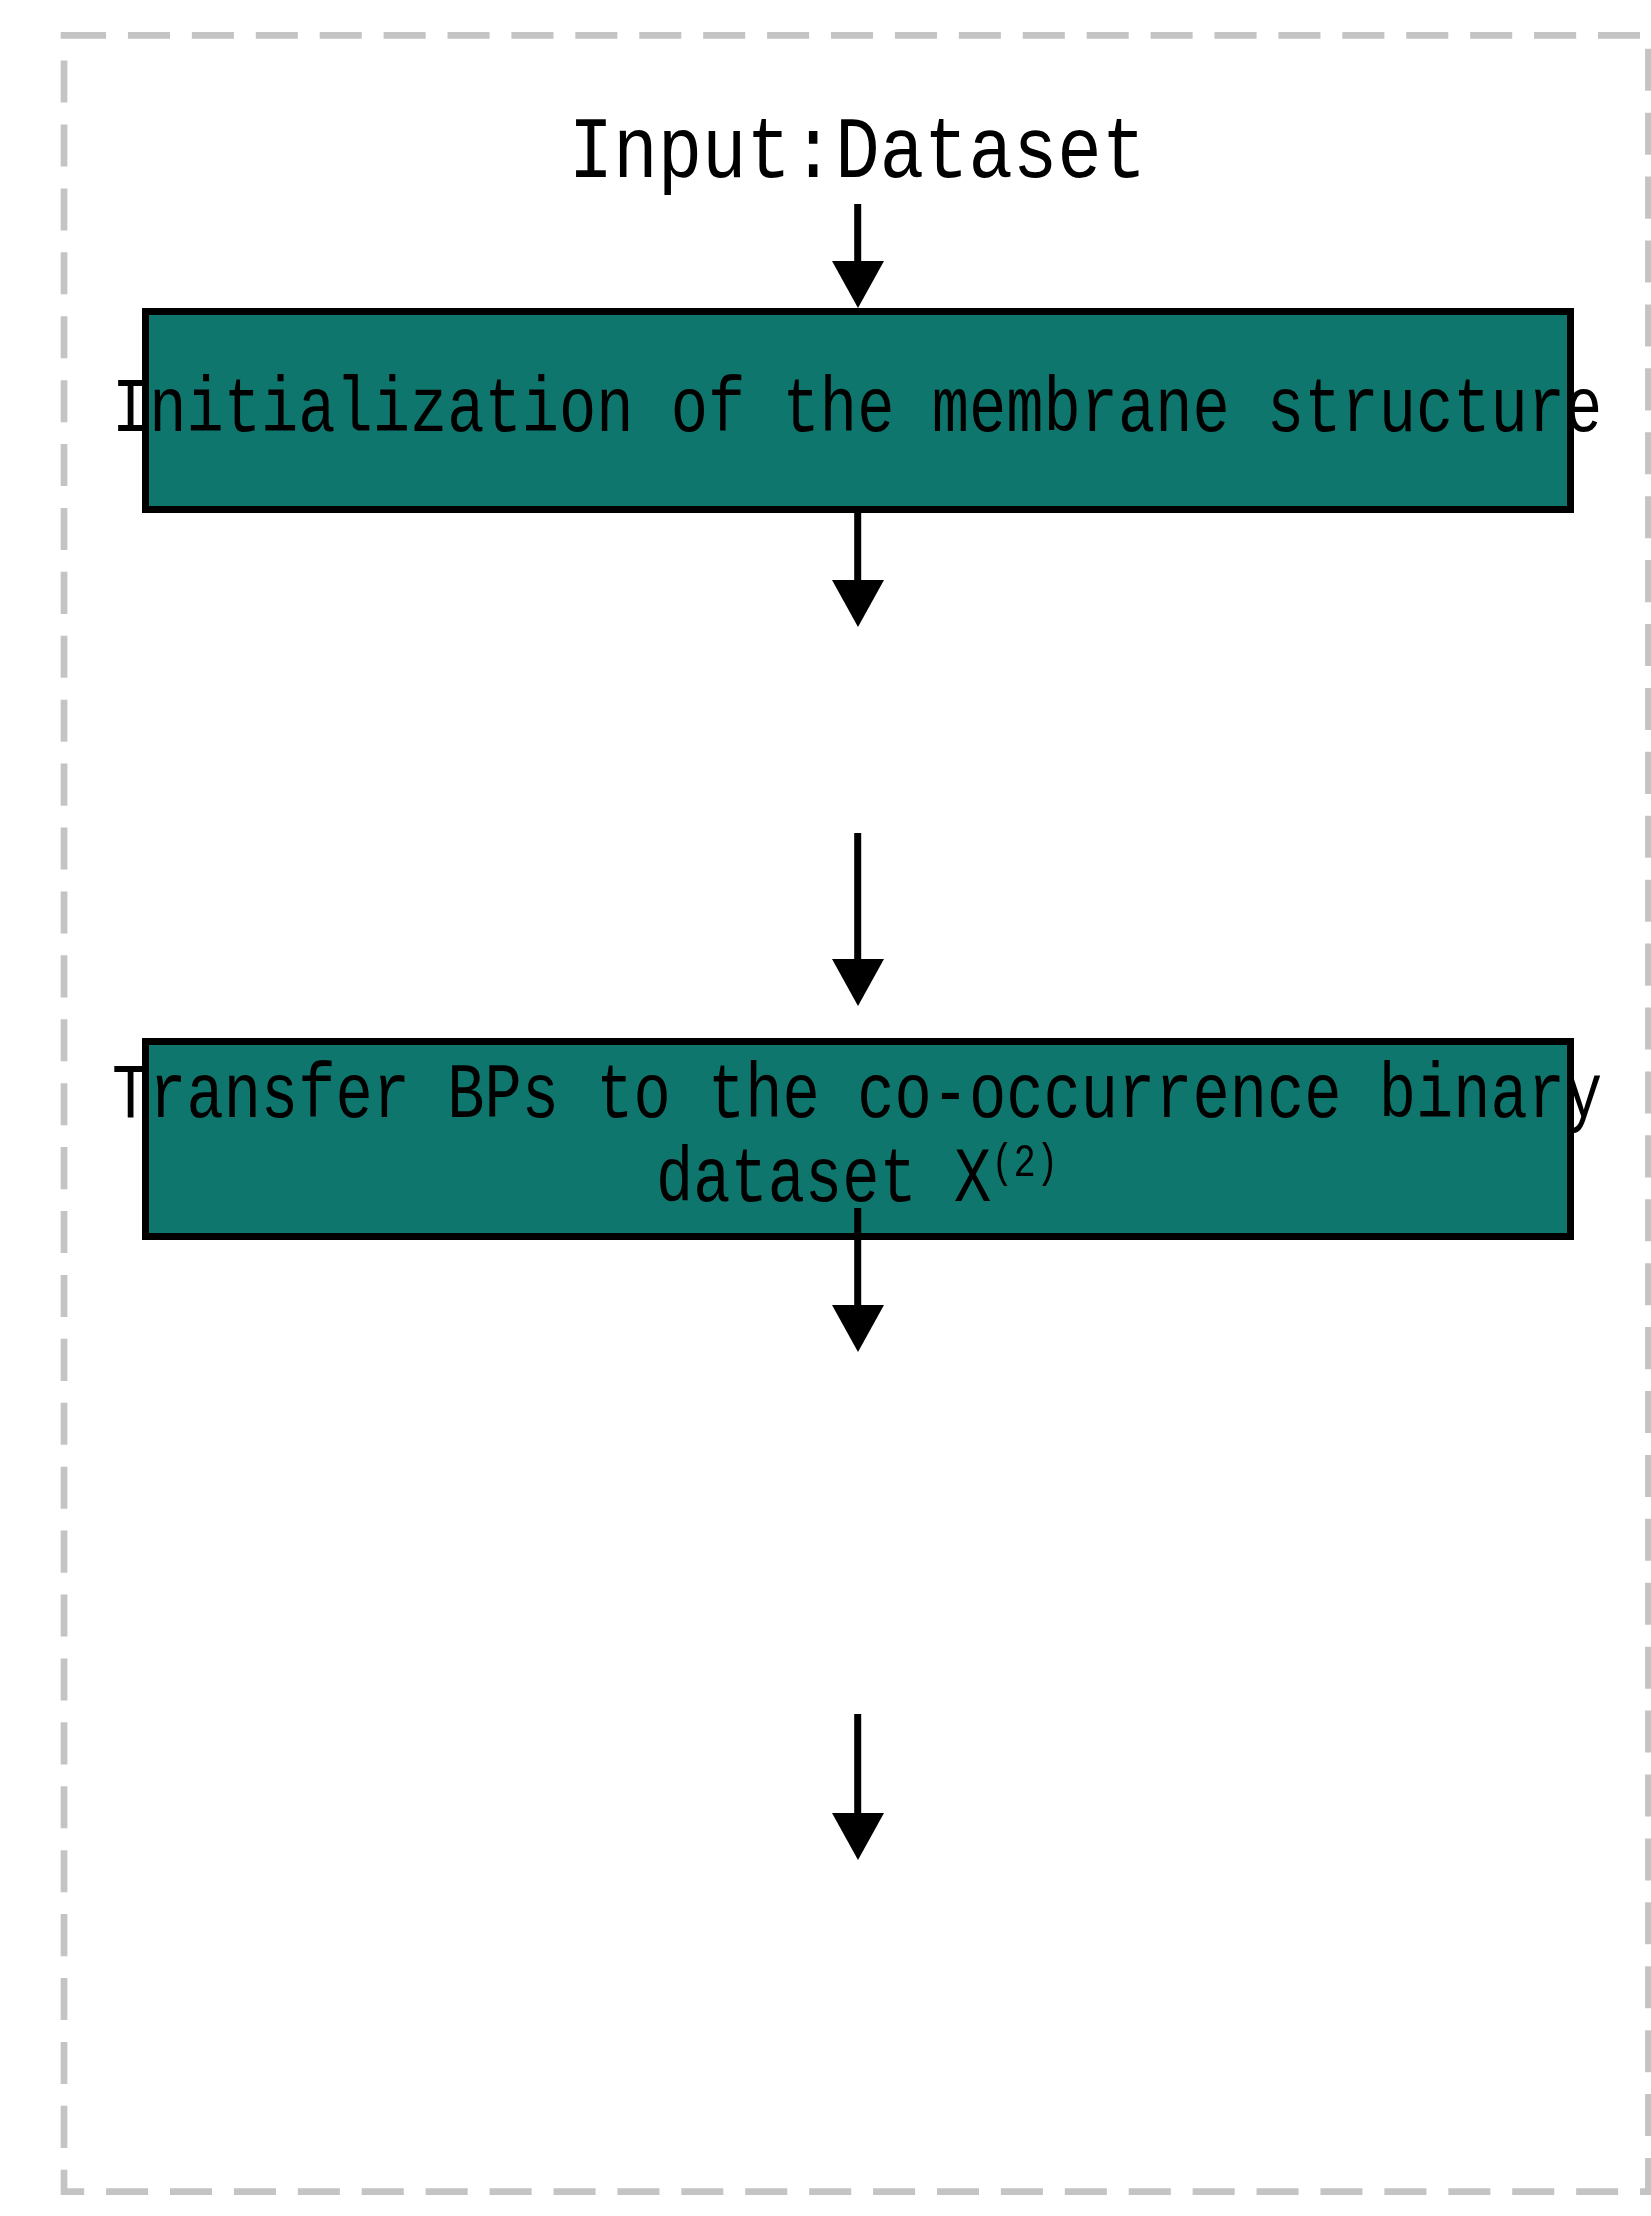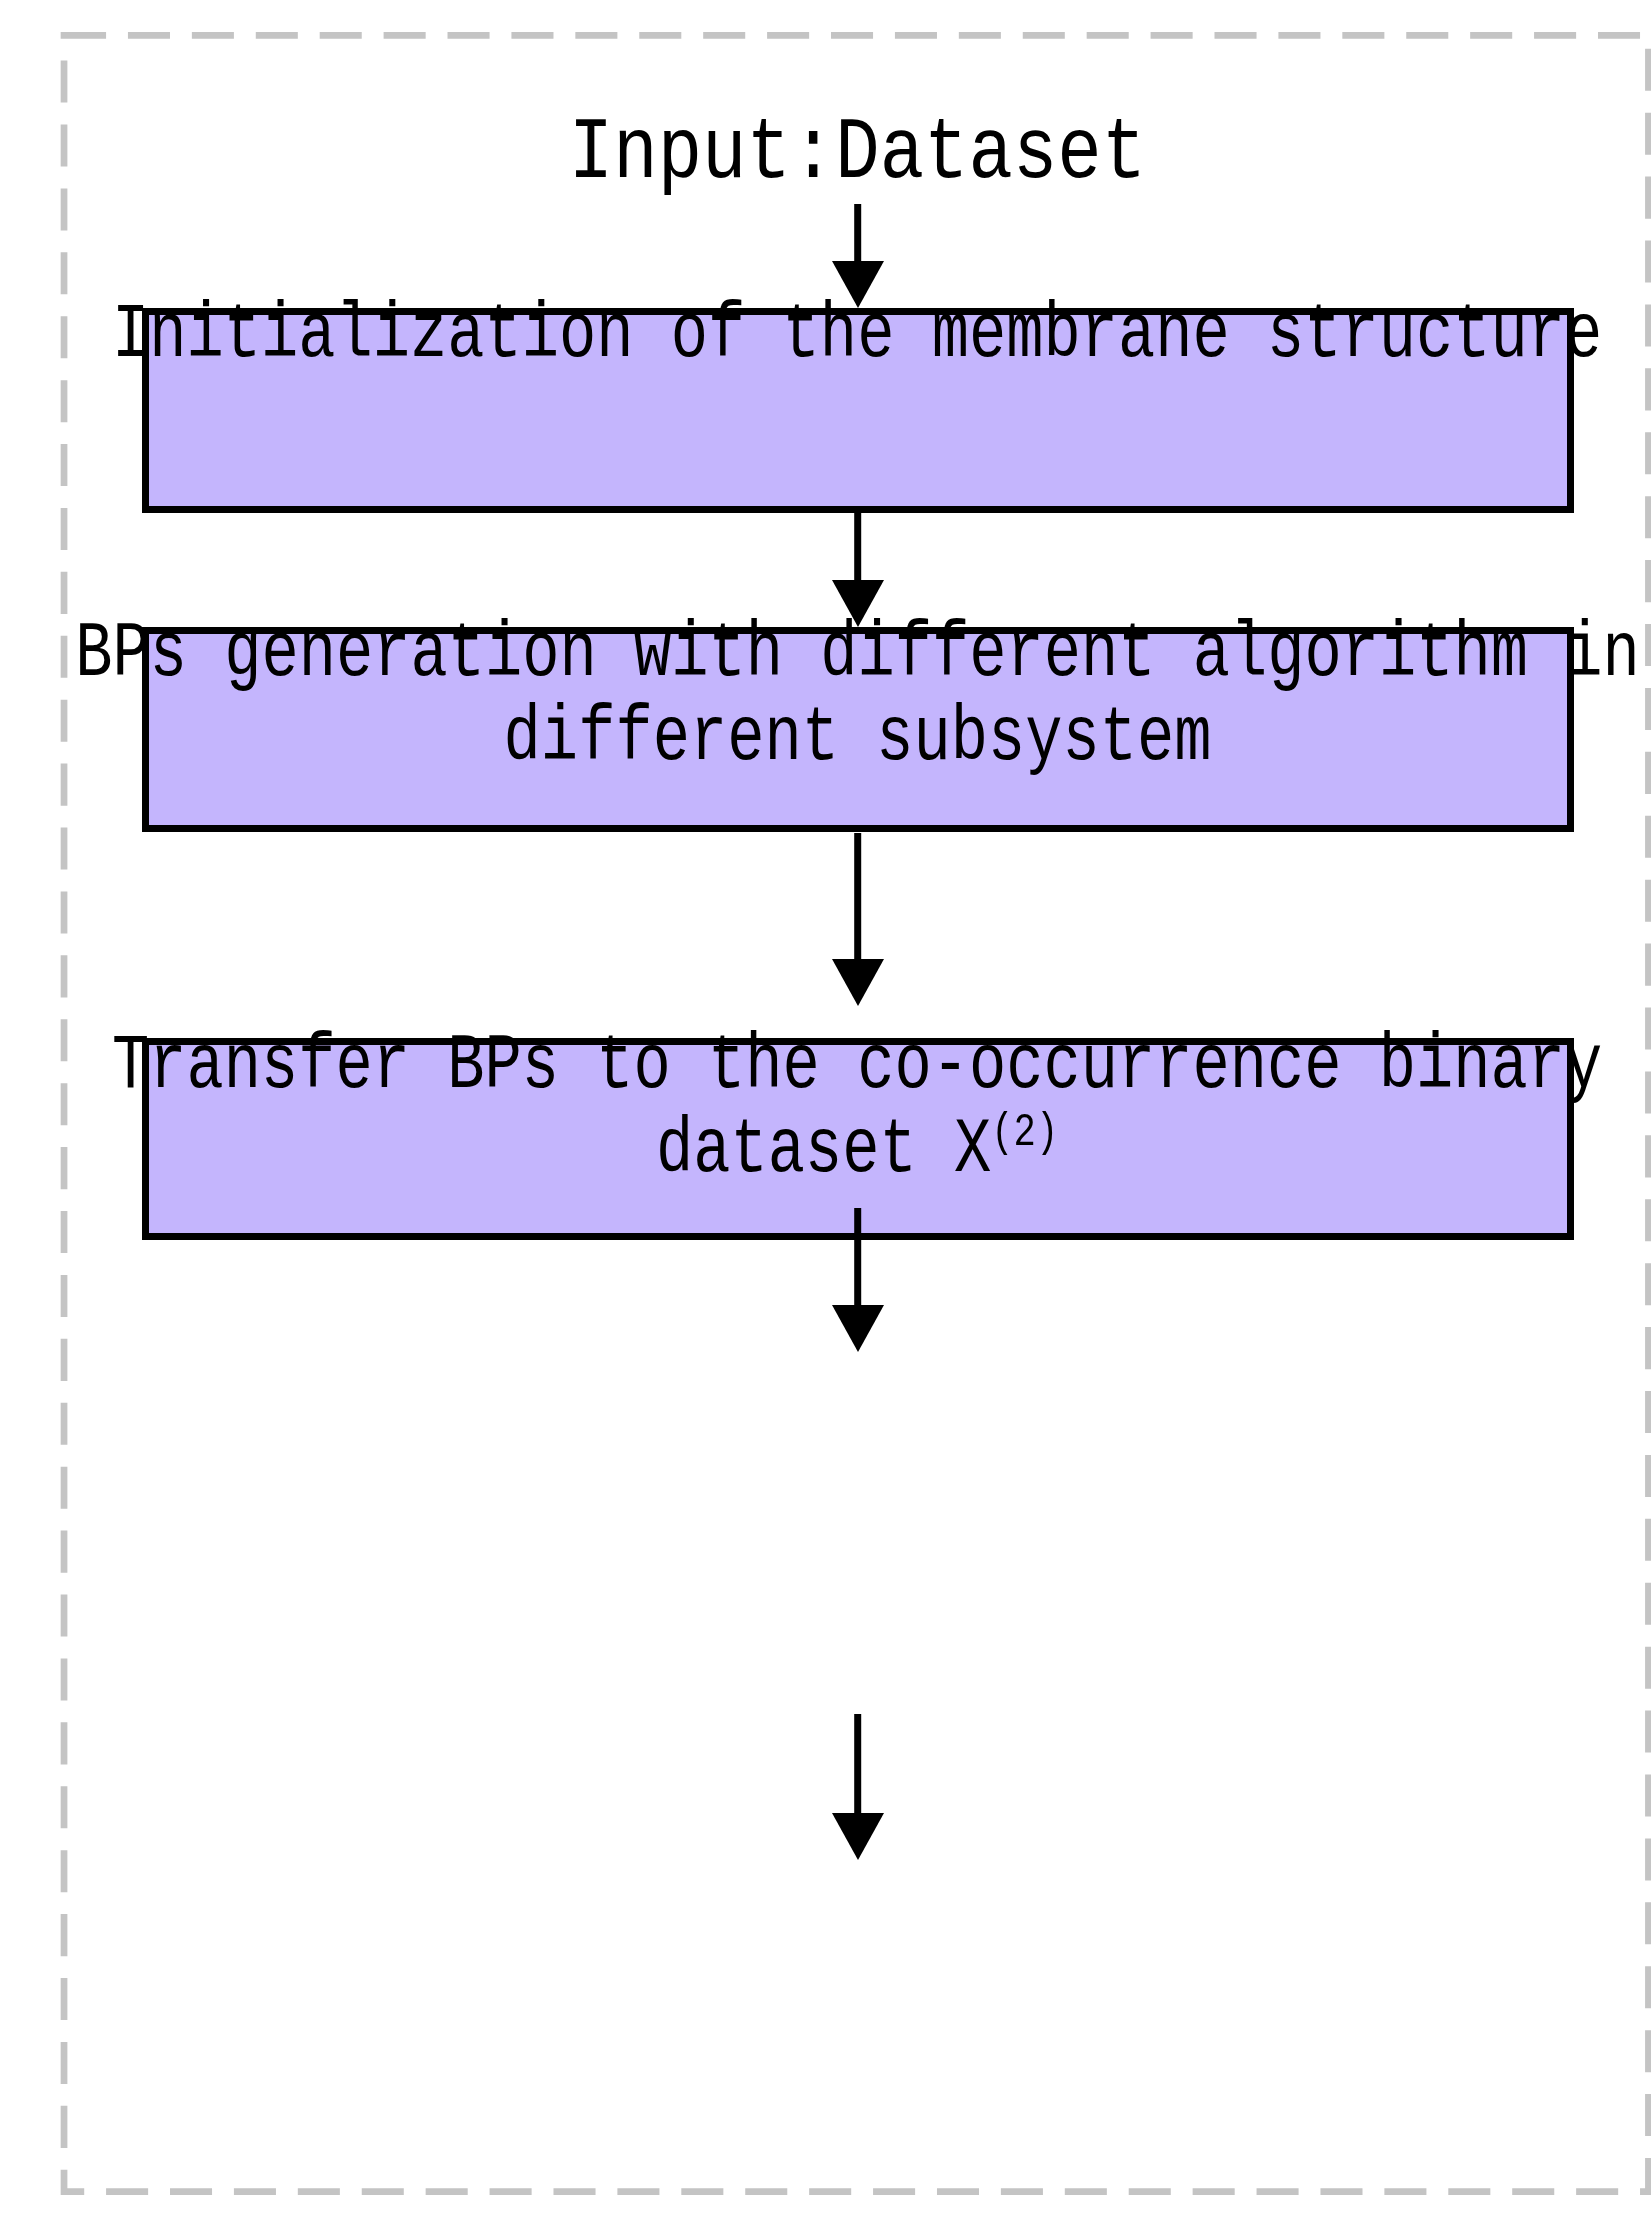--- a/index.html
+++ b/index.html
@@ -49,8 +49,9 @@
     width: 1432px;
     box-sizing: border-box;
     border: 7.6px solid var(--line-color, #000000);
-    background: #c4b5fd;
+    background: #0f766e;
     display: flex;
+    align-items: center;
     justify-content: center;
   }
   .node-label {

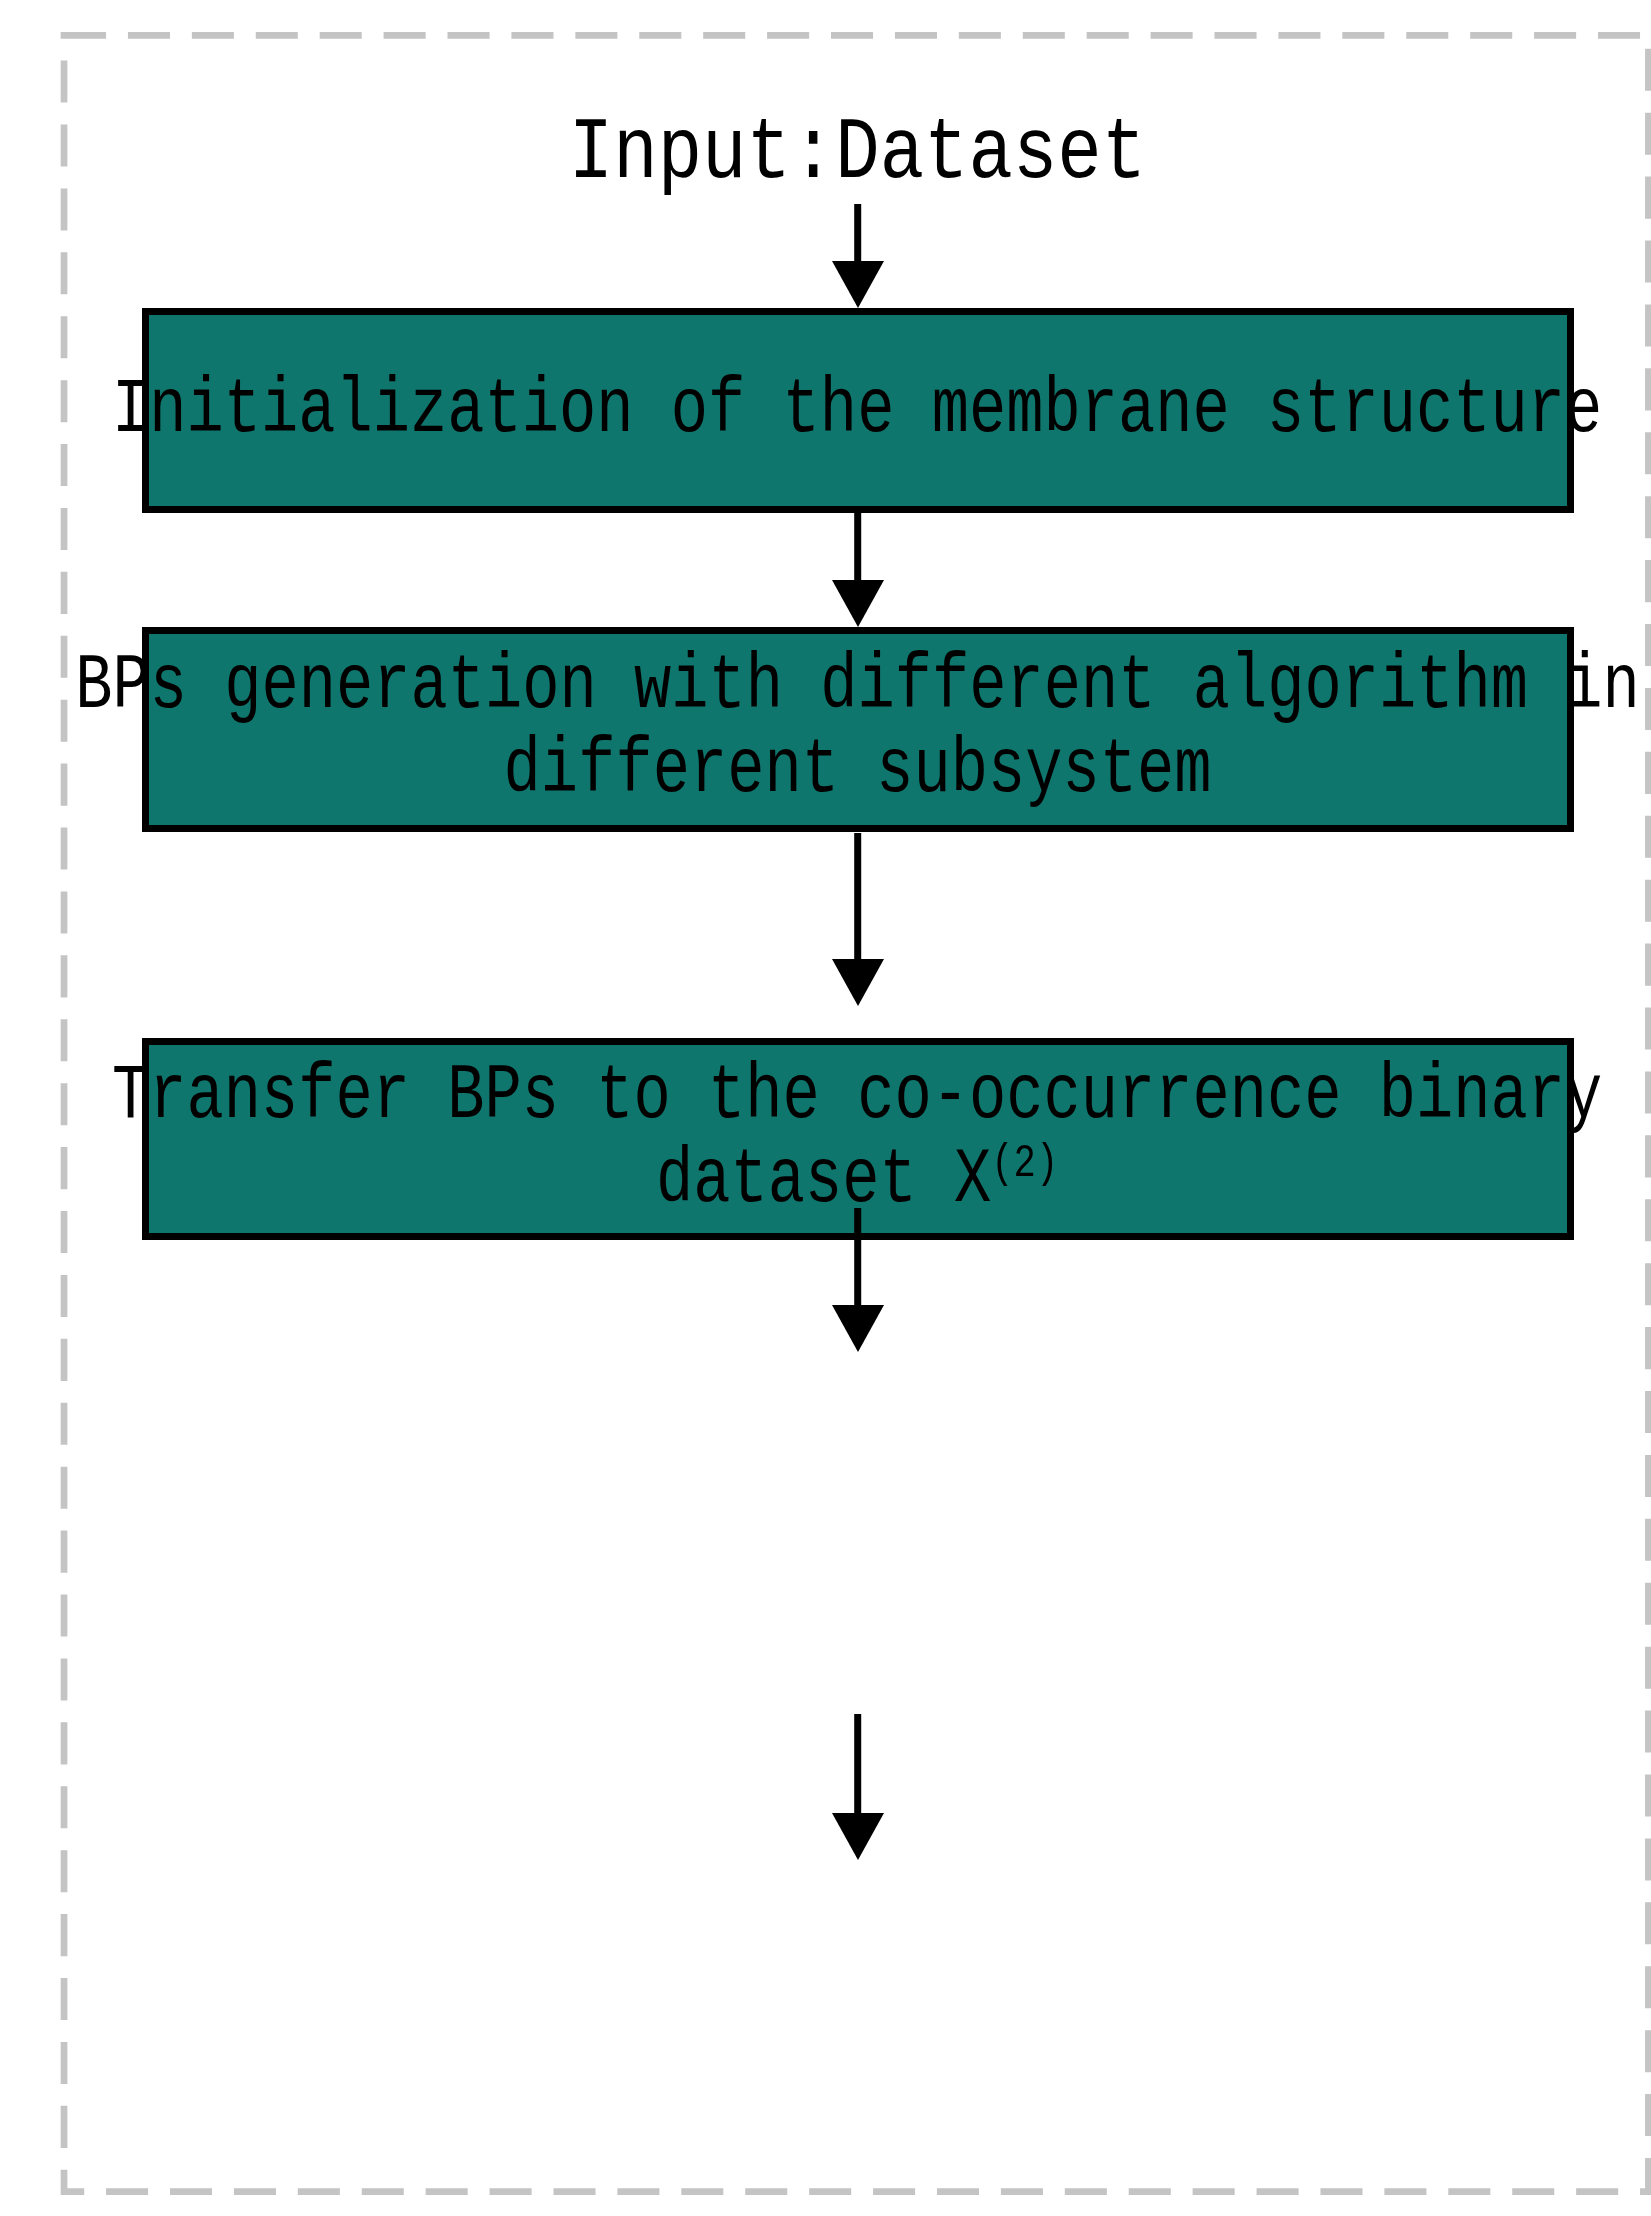--- a/index.html
+++ b/index.html
@@ -133,12 +133,6 @@
     <div class="arrow-head"></div>
   </div>
 
-  <div class="node" id="node-bps-generation">
-    <div class="node-label">
-      <div>BPs generation with different algorithm in</div>
-      <div>different subsystem</div>
-    </div>
-  </div>
 
   <div class="arrow" id="arrow-3">
     <div class="arrow-shaft"></div>

